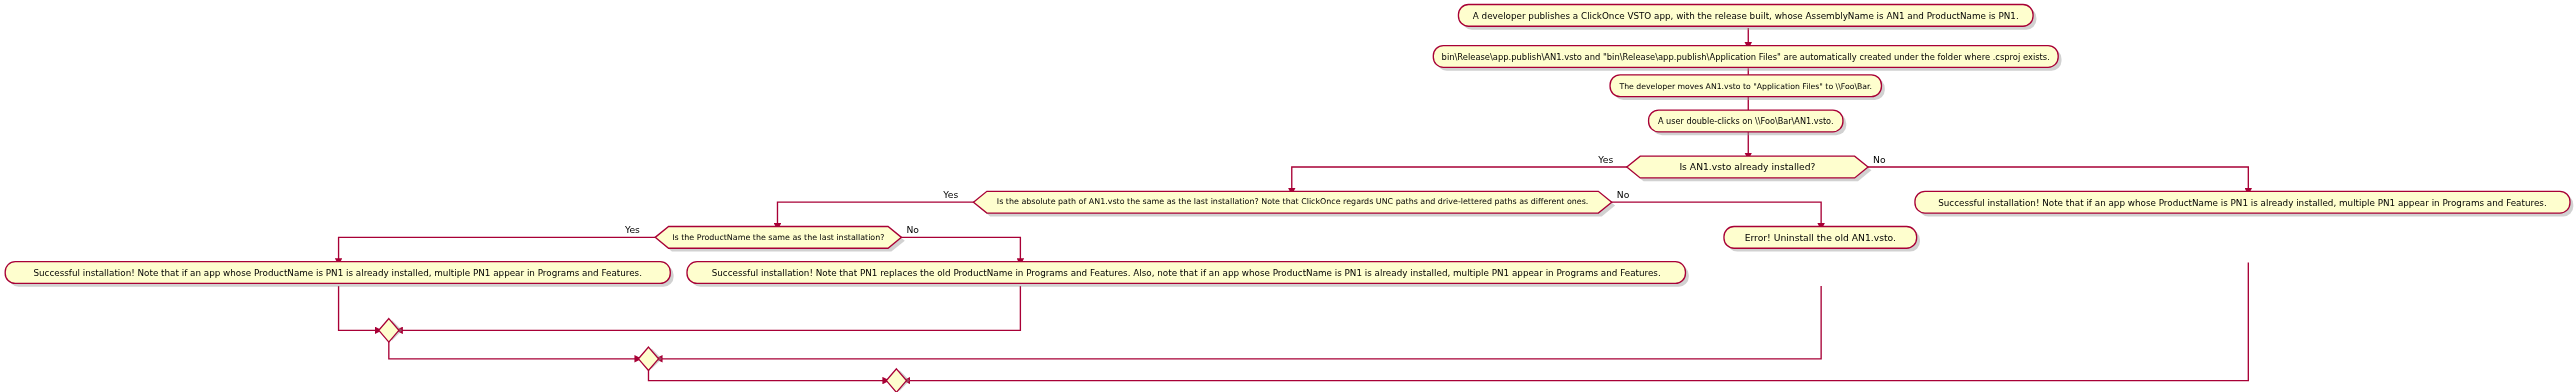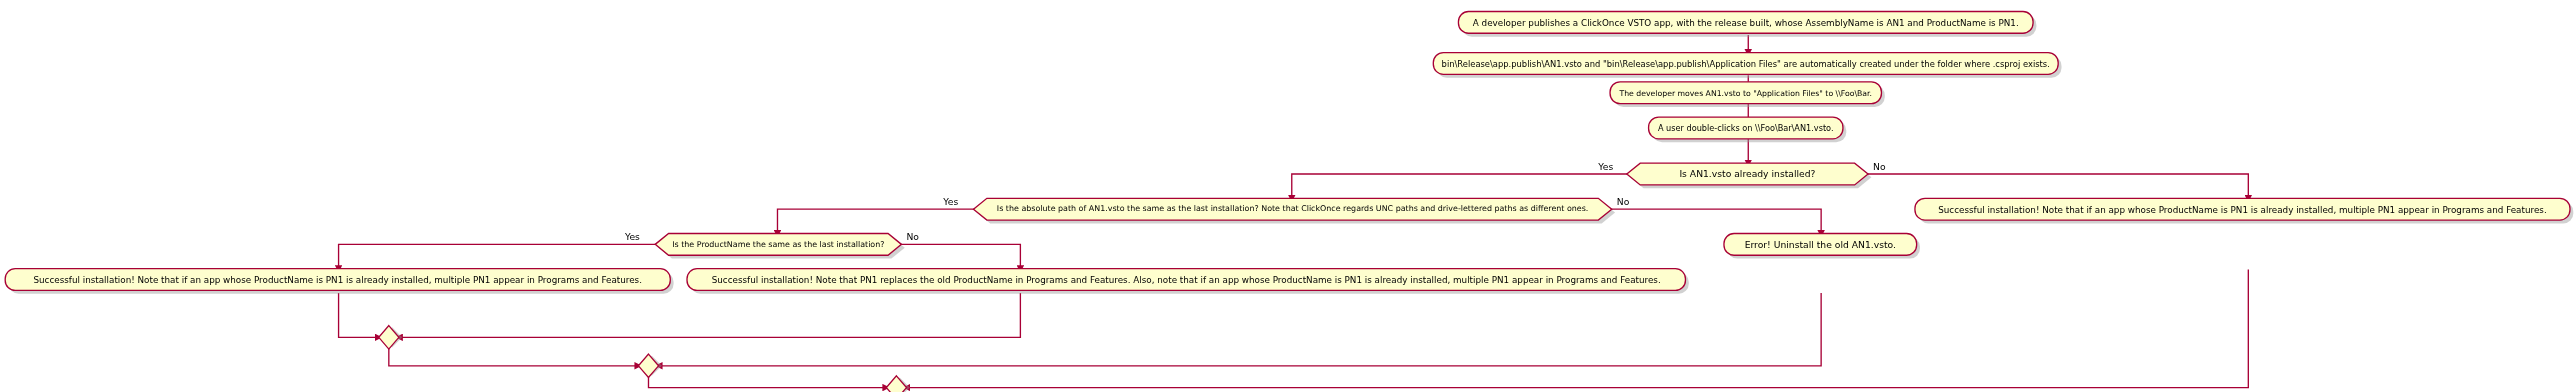--- a/index.html
+++ b/index.html
@@ -17,7 +17,7 @@
   }
   #diagram-canvas {
     position: absolute;
-    left: 0; top: 9px;
+    left: 0; top: 2px;
     width: 2576px;
     height: 380px;
   }

